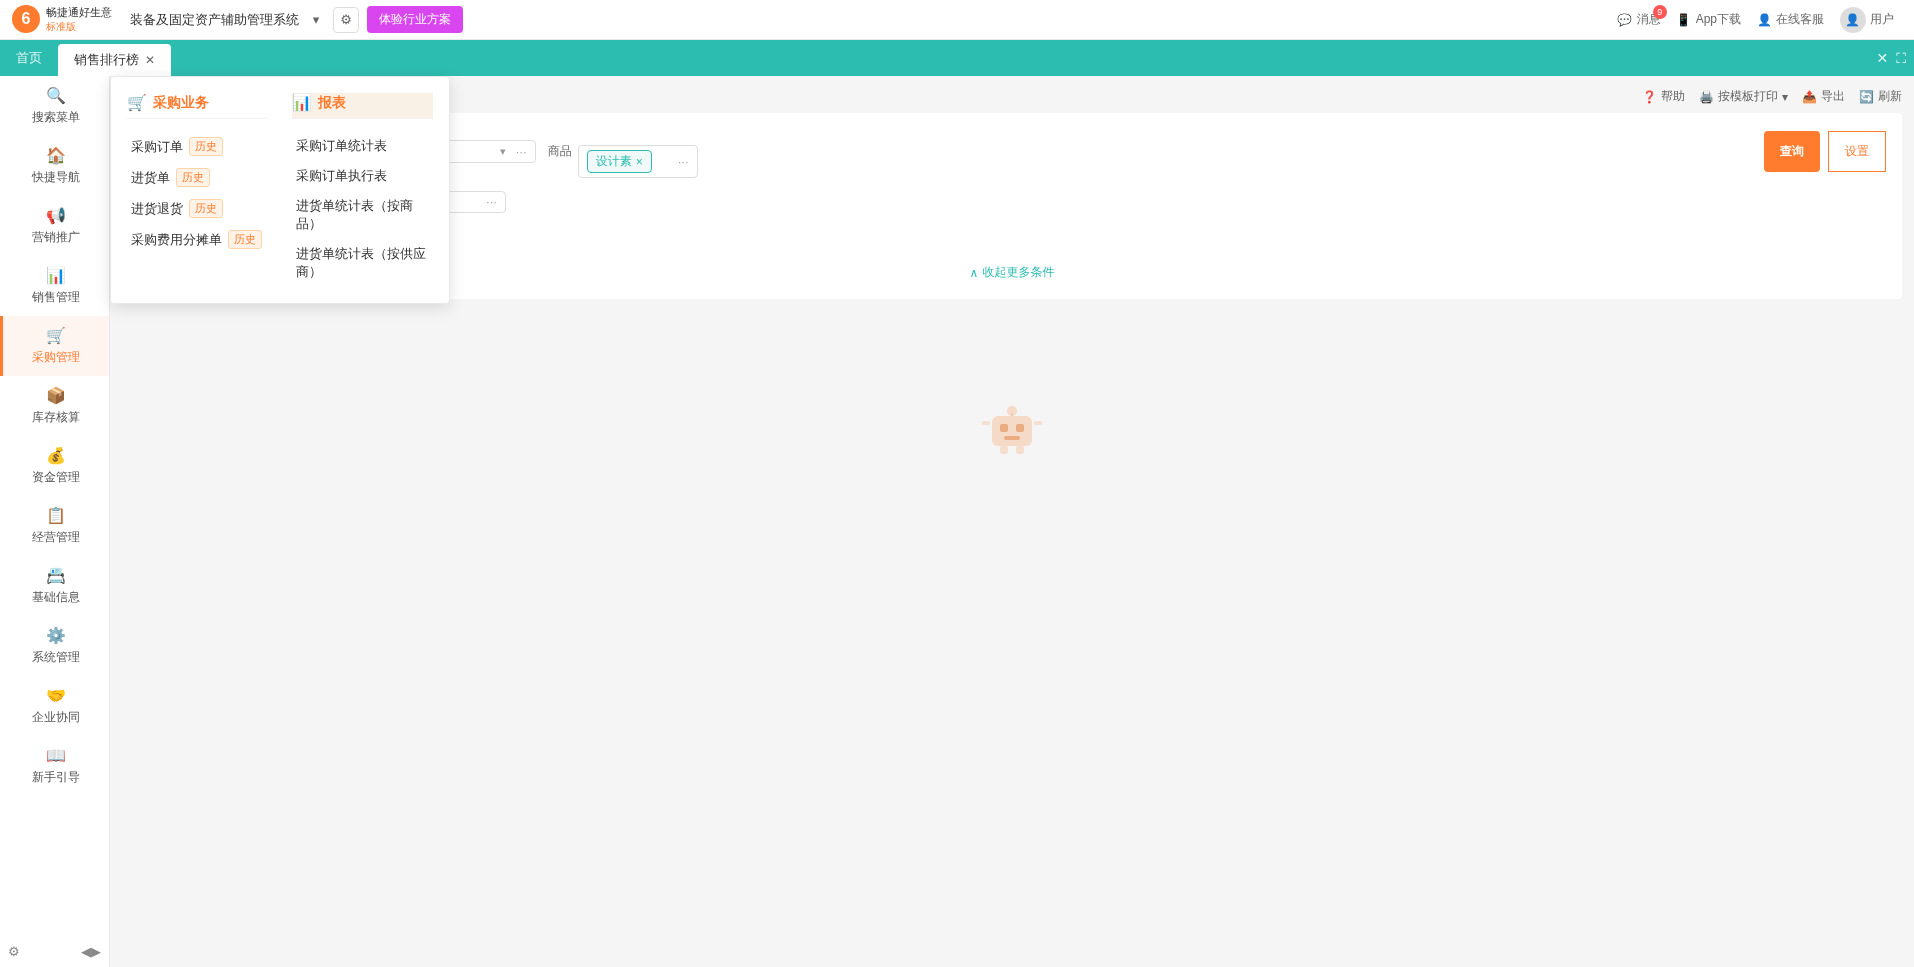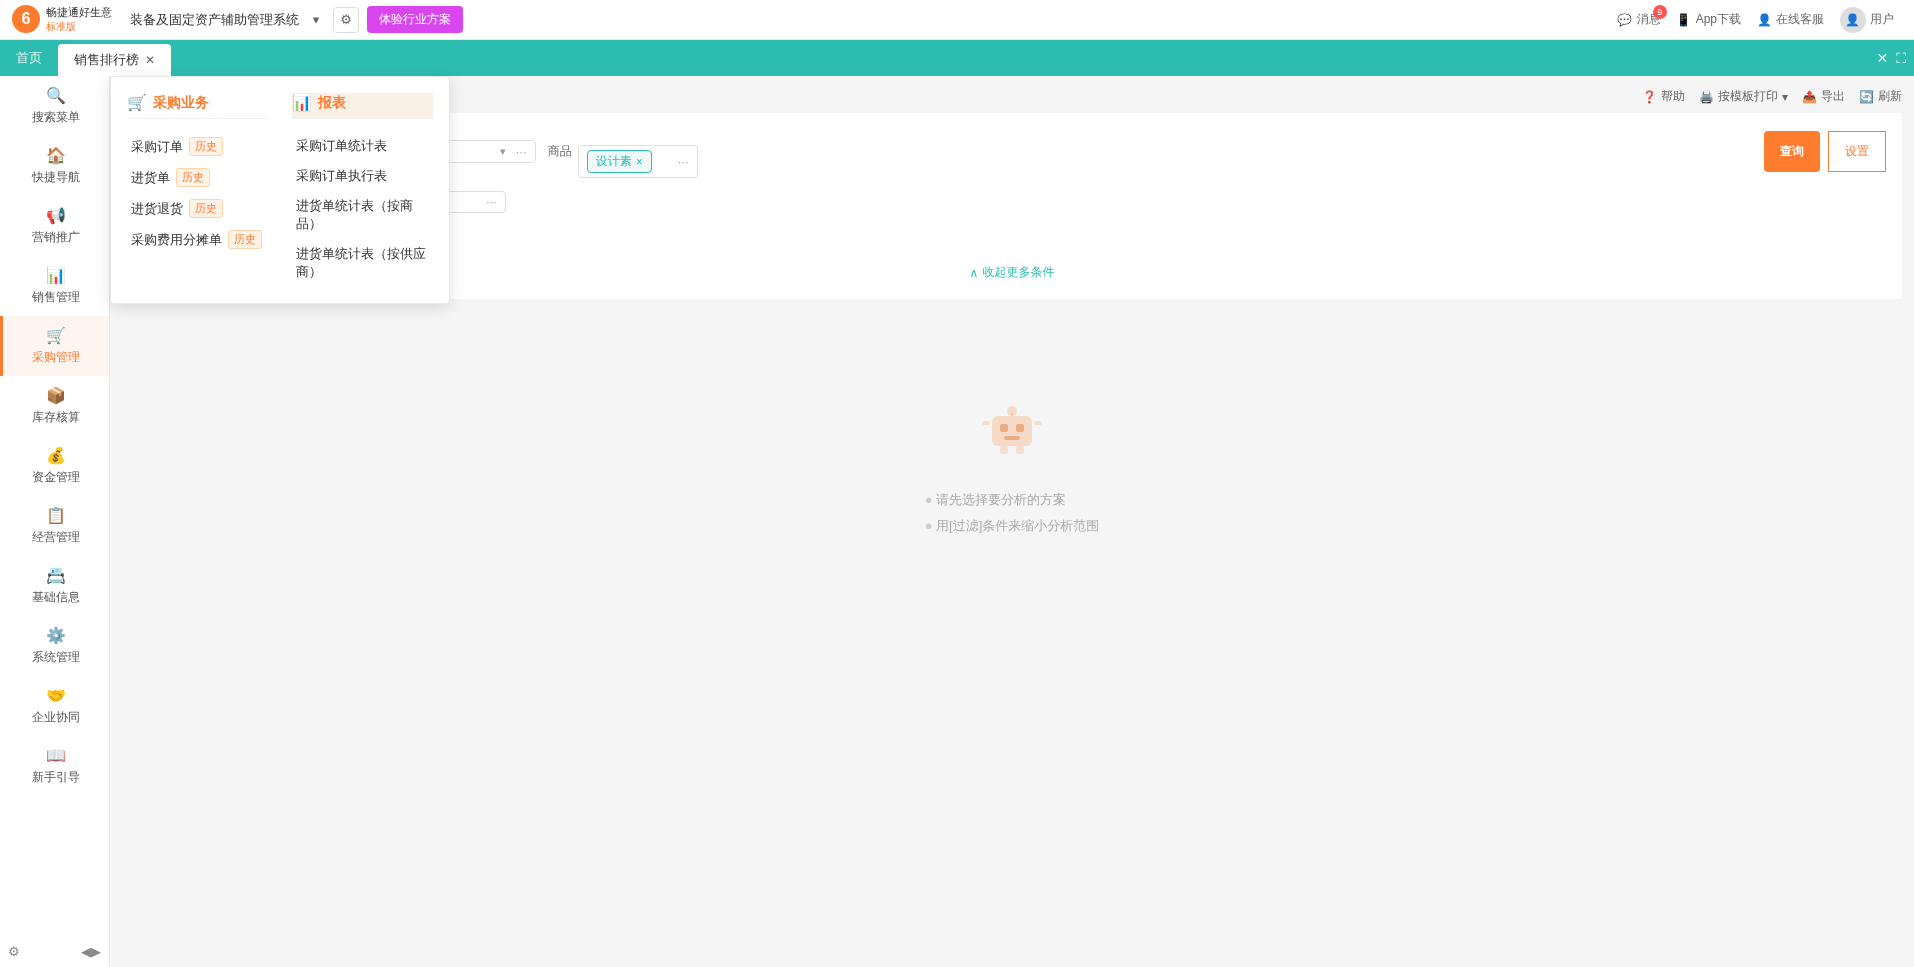--- a/index.html
+++ b/index.html
@@ -562,10 +562,6 @@
         <rect x="28" y="55" width="8" height="8" rx="2" fill="#f5c8a8" opacity="0.5"></rect>
         <rect x="44" y="55" width="8" height="8" rx="2" fill="#f5c8a8" opacity="0.5"></rect>
       </svg>
-      <ul class="empty-tips">
-        <li>请先选择要分析的方案</li>
-        <li>用[过滤]条件来缩小分析范围</li>
-      </ul>
     </div>
   </div>
 </div>

